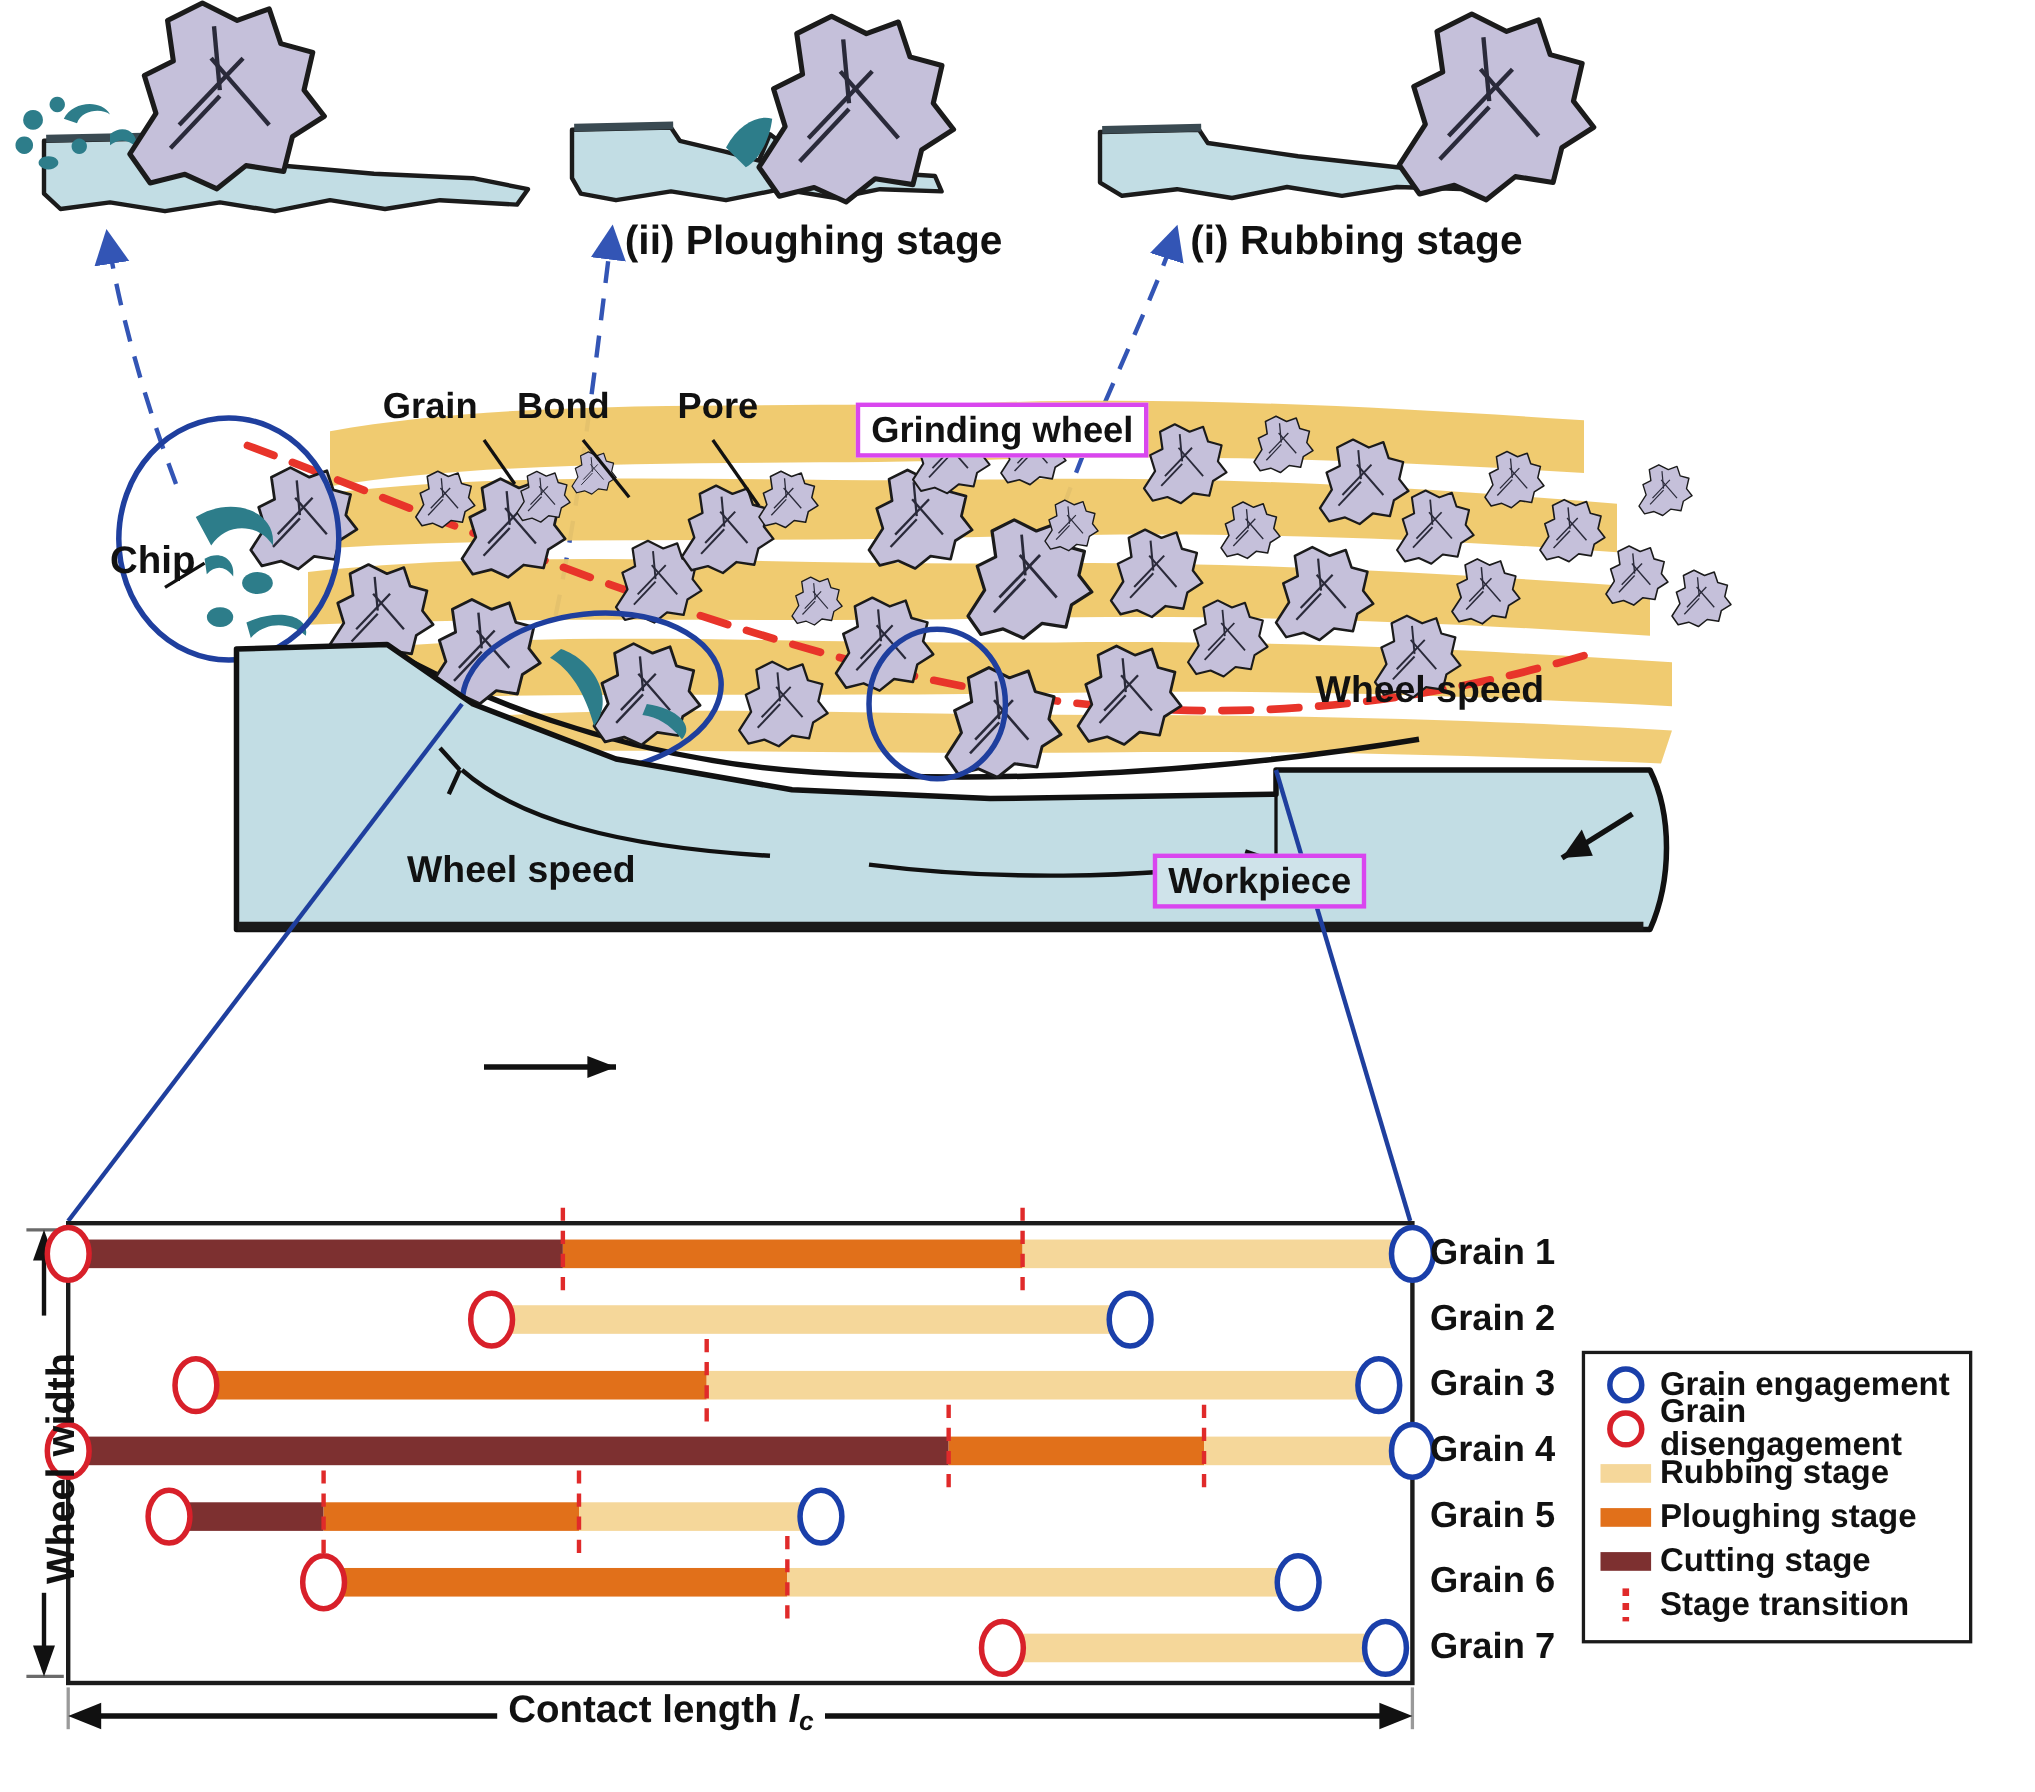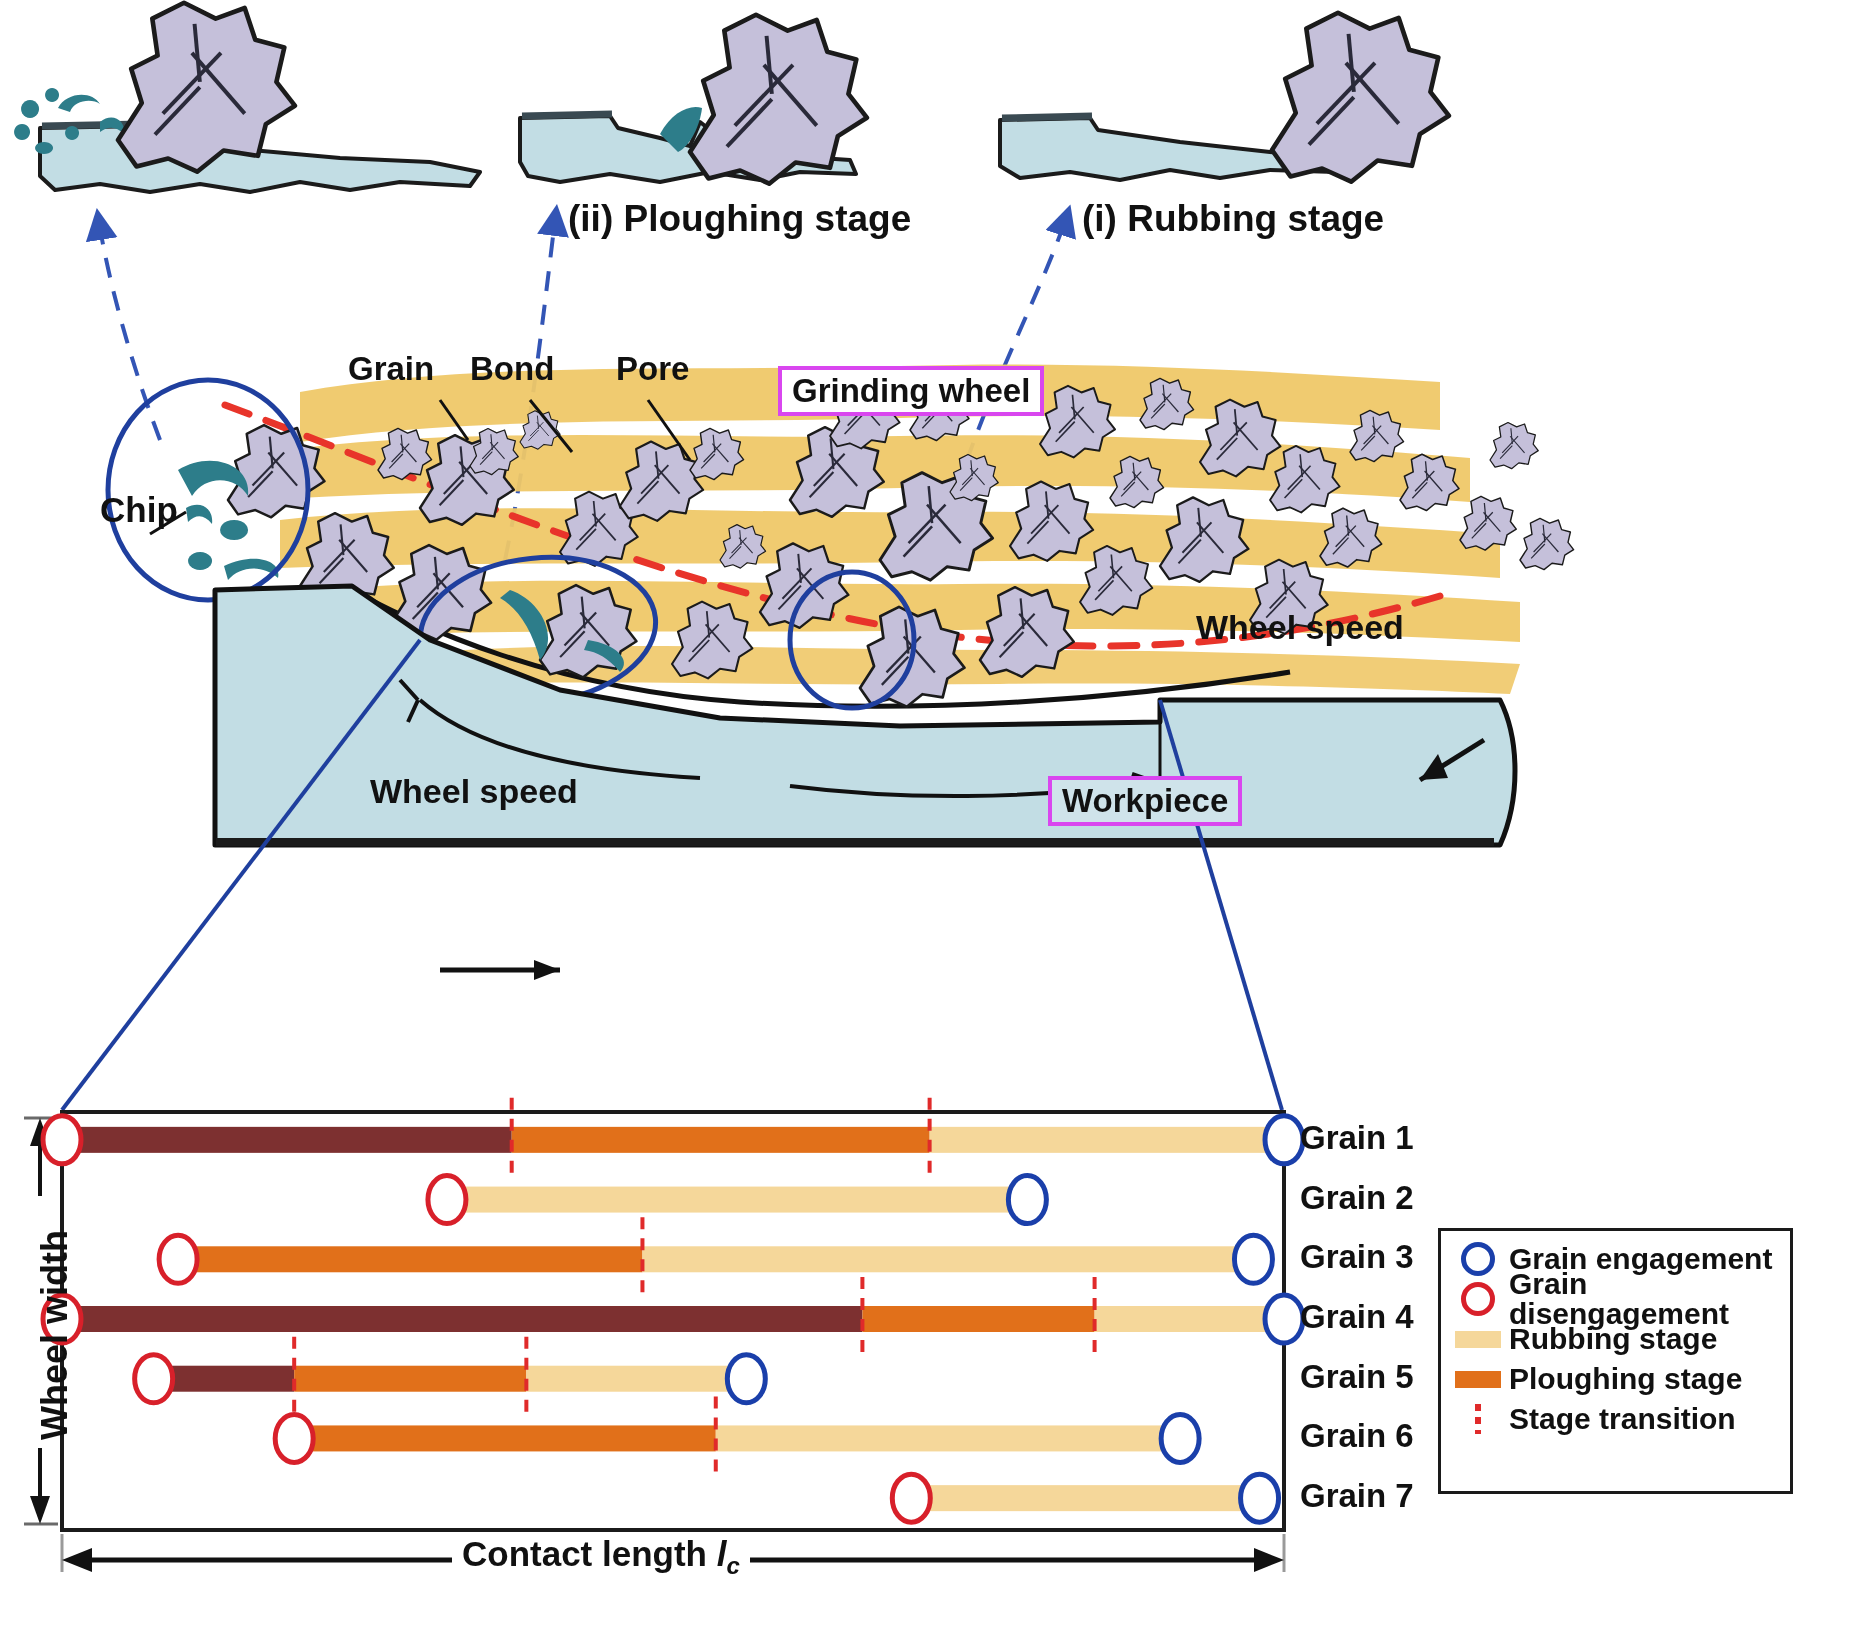--- a/index.html
+++ b/index.html
@@ -380,6 +380,12 @@
         </div>
         <div class="legend-row">
           <div class="legend-key">
+            <span class="swatch" style="background: rgb(125, 48, 48);"></span>
+          </div>
+          <span class="legend-text">Cutting stage</span>
+        </div>
+        <div class="legend-row">
+          <div class="legend-key">
             <span style="display: block; width: 6px; height: 30px; background: repeating-linear-gradient(rgb(224, 42, 42) 0px, rgb(224, 42, 42) 7px, transparent 7px, transparent 13px);"></span>
           </div>
           <span class="legend-text">Stage transition</span>

